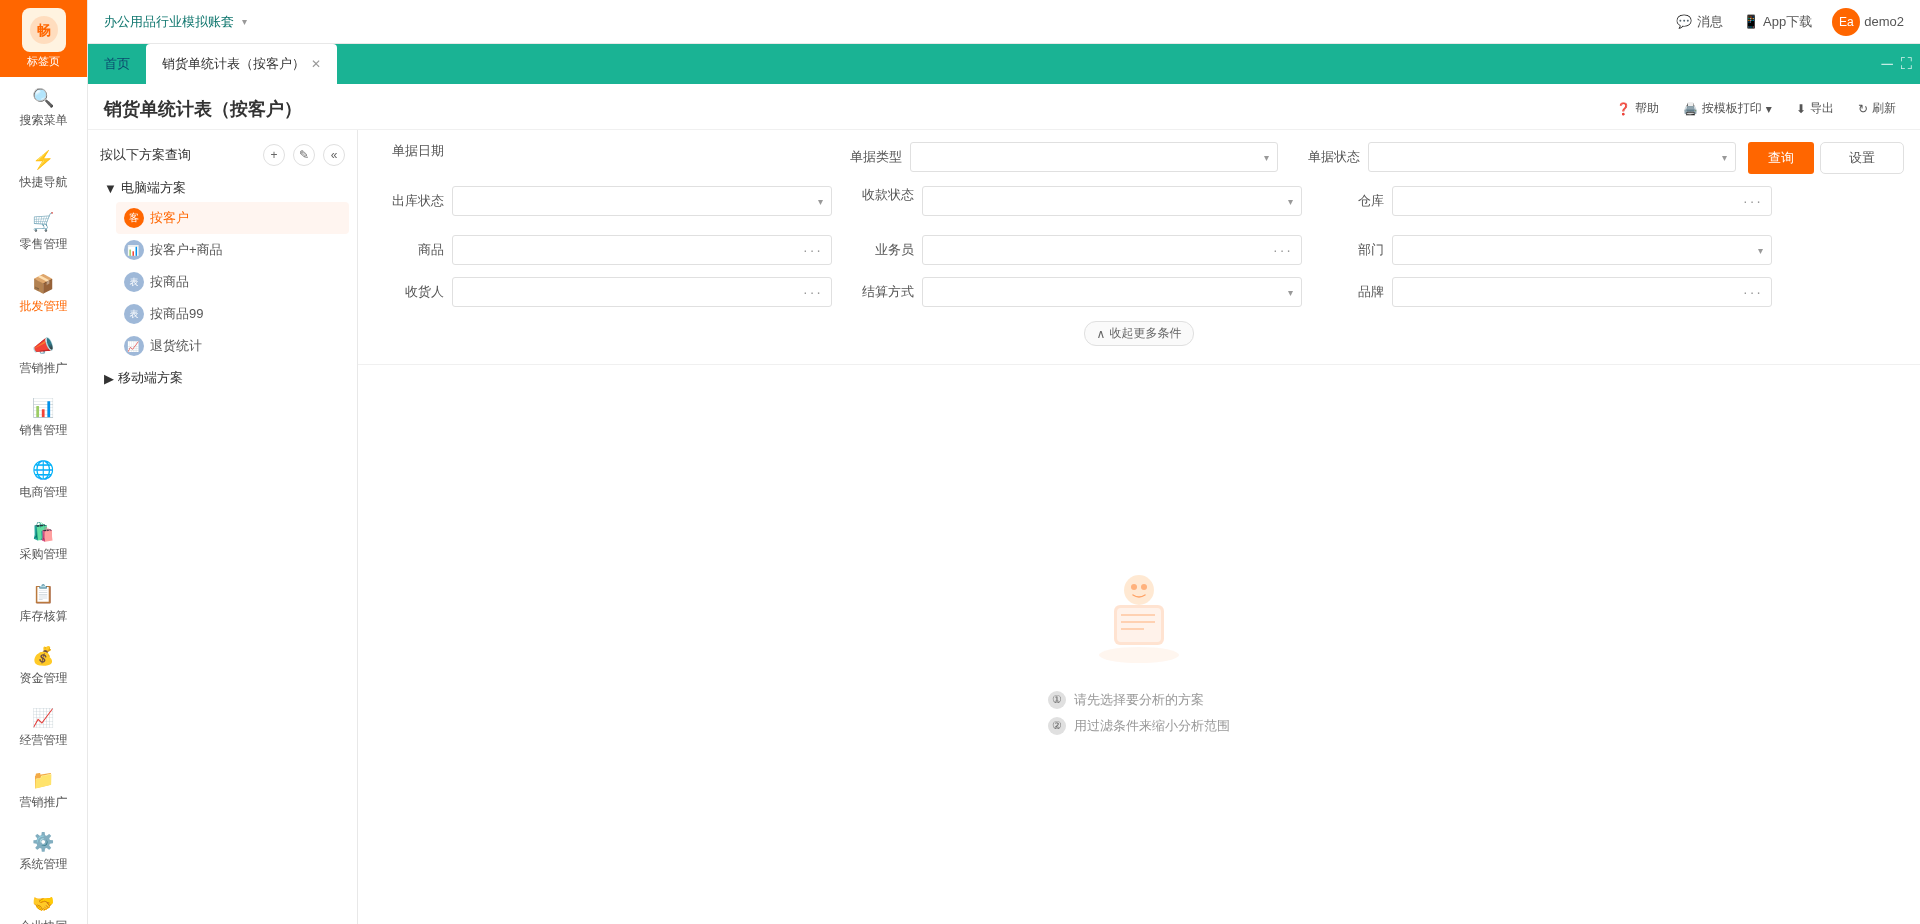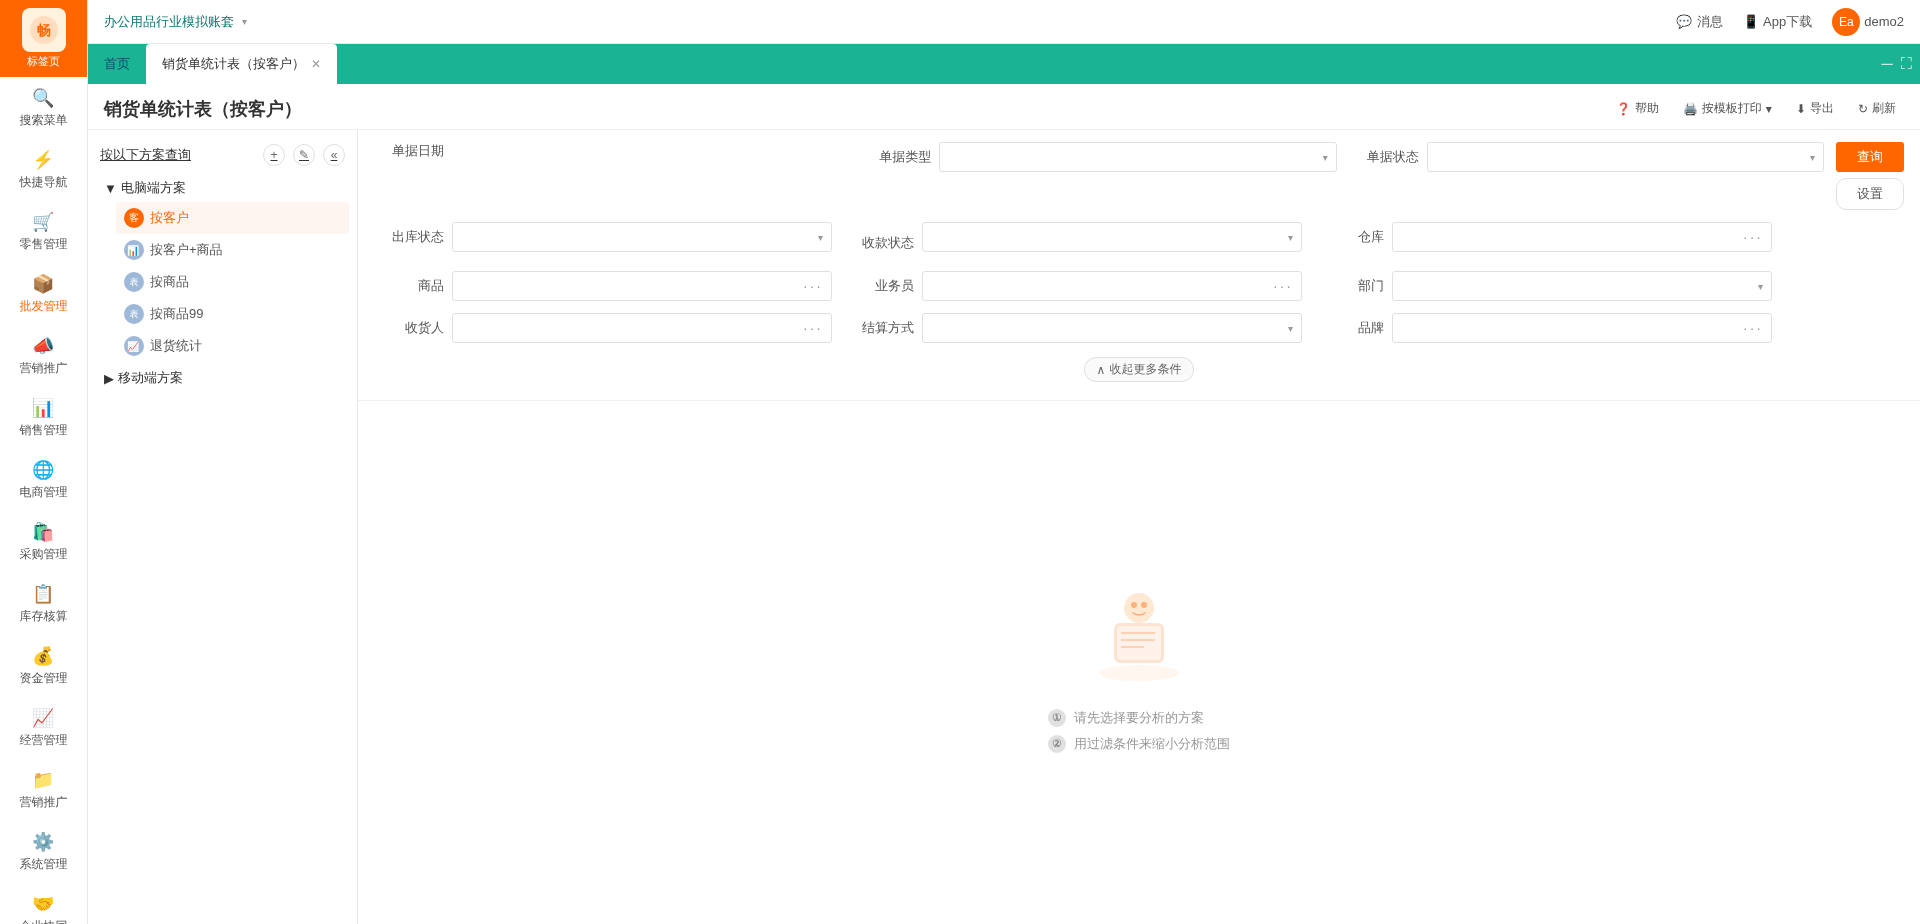--- a/index.html
+++ b/index.html
@@ -43,7 +43,7 @@
 
     
     .left-panel { width: 270px; border-right: 1px solid #e8e8e8; padding: 10px 0; flex-shrink: 0; overflow-y: auto; }
-    .left-panel-header { display: flex; align-items: center; padding: 4px 12px 8px; justify-content: space-between; text-decoration: underline; }
+    .left-panel-header { display: flex; align-items: center; padding: 4px 12px 8px; justify-content: space-between; }
     .left-panel-title { font-size: 13px; color: #333; font-weight: 500; }
     .left-panel-actions { display: flex; gap: 8px; align-items: center; }
     .lp-action { width: 22px; height: 22px; border-radius: 50%; border: 1px solid #e0e0e0; display: flex; align-items: center; justify-content: center; cursor: pointer; color: #666; font-size: 12px; }

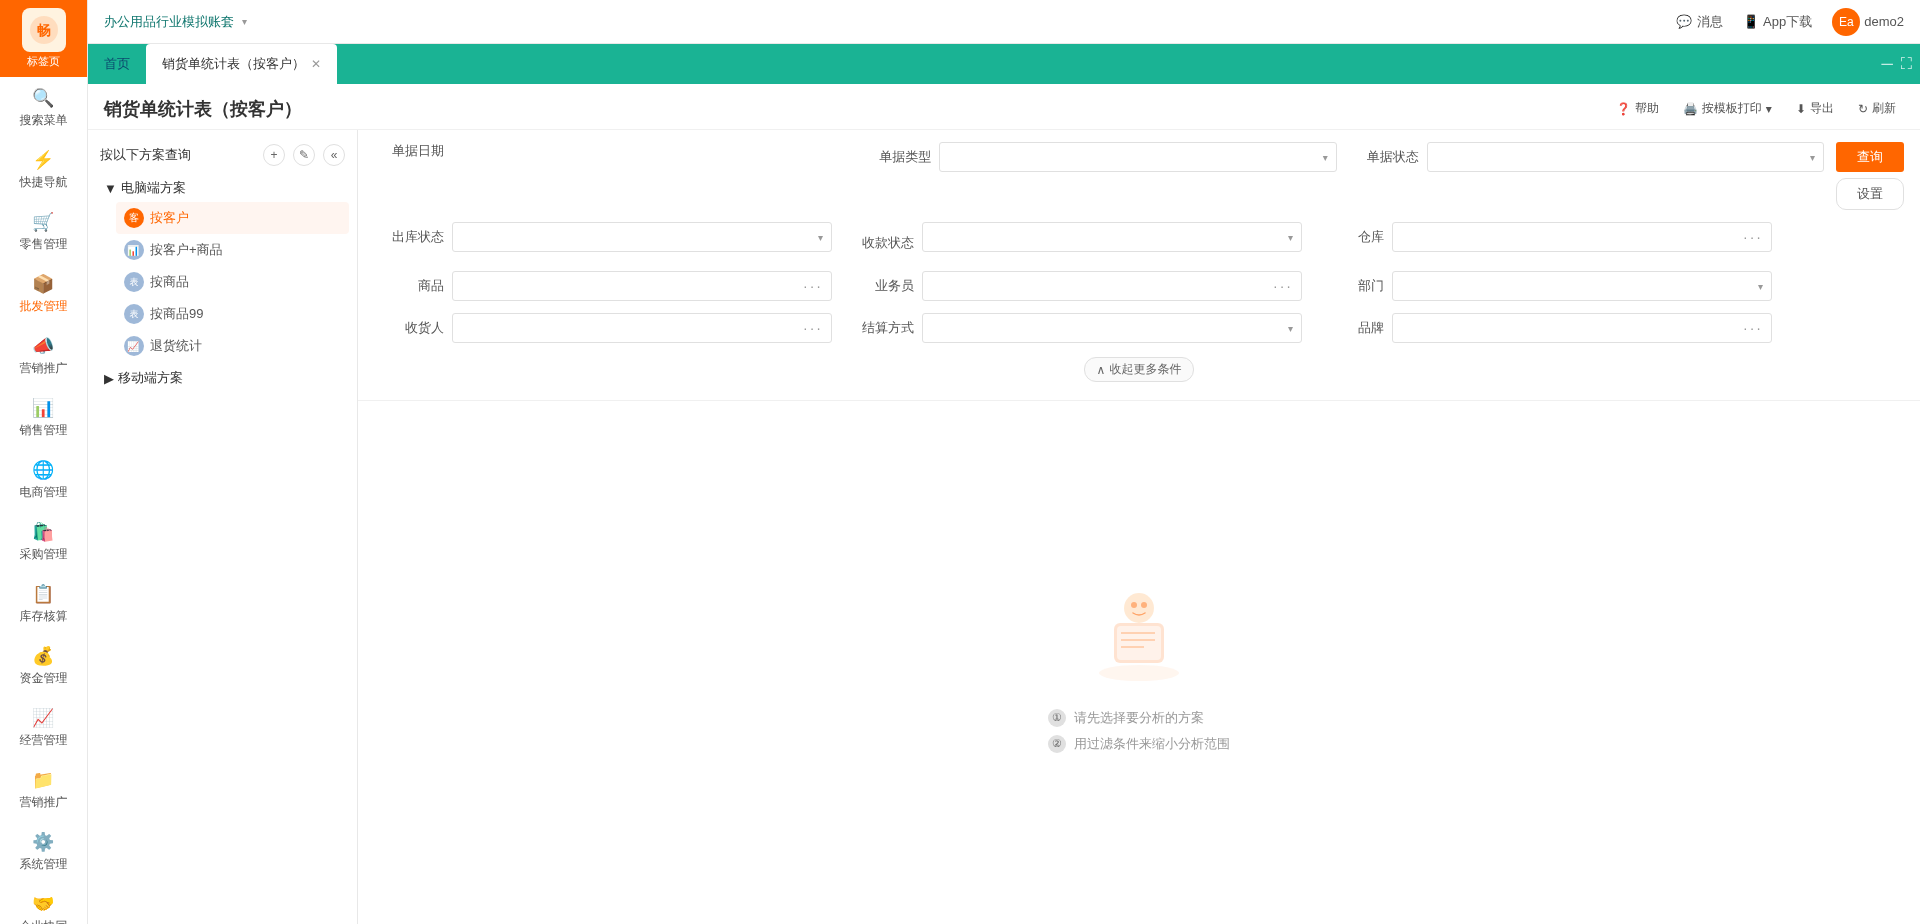--- a/index.html
+++ b/index.html
@@ -79,7 +79,7 @@
     .select-dots { color: #999; font-size: 14px; letter-spacing: 2px; }
     .query-btn { padding: 6px 20px; background: #ff6600; color: #fff; border: none; border-radius: 3px; cursor: pointer; font-size: 13px; }
     .settings-btn { padding: 6px 20px; background: #fff; color: #555; border: 1px solid #e0e0e0; border-radius: 10px; cursor: pointer; font-size: 13px; }
-    .btn-group-right { display: flex; flex-direction: column; gap: 6px; }
+    .btn-group-right { display: flex; flex-direction: row; gap: 6px; }
 
     
     .collapse-bar { text-align: center; padding: 6px; cursor: pointer; }

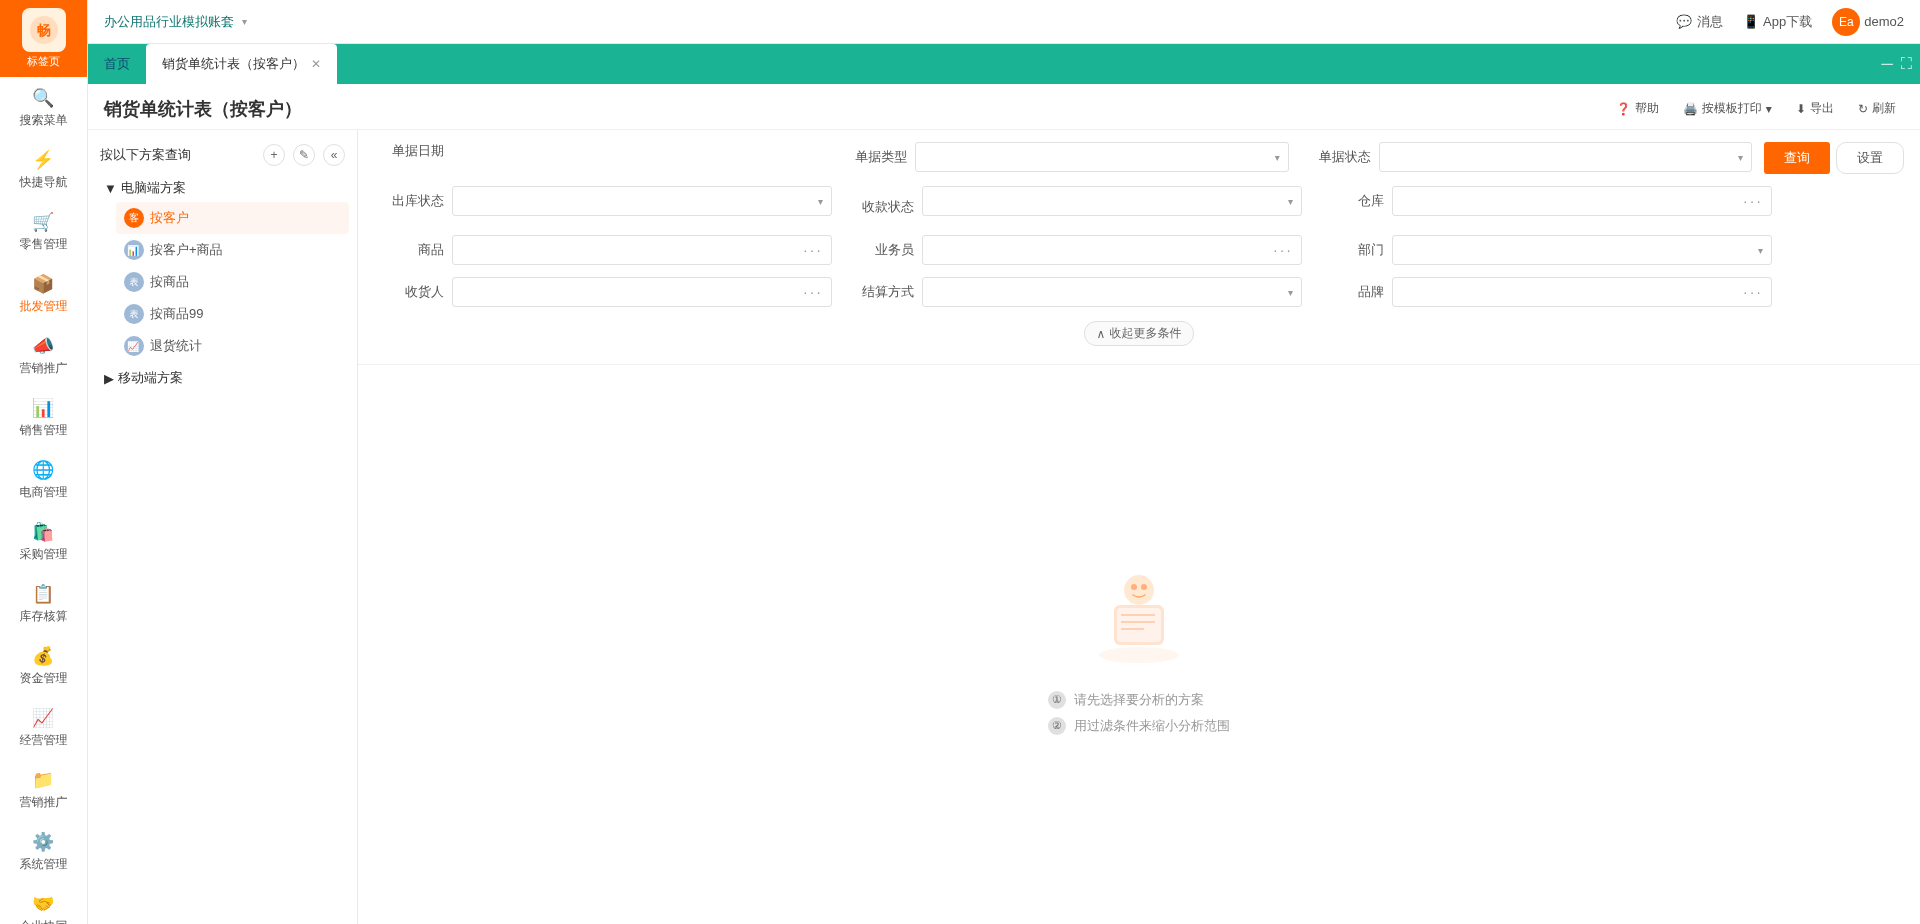--- a/index.html
+++ b/index.html
@@ -78,7 +78,7 @@
     .select-arrow { color: #999; font-size: 10px; }
     .select-dots { color: #999; font-size: 14px; letter-spacing: 2px; }
     .query-btn { padding: 6px 20px; background: #ff6600; color: #fff; border: none; border-radius: 3px; cursor: pointer; font-size: 13px; }
-    .settings-btn { padding: 6px 20px; background: #fff; color: #555; border: 1px solid #e0e0e0; border-radius: 10px; cursor: pointer; font-size: 13px; }
+    .settings-btn { padding: 6px 28px; background: #fff; color: #555; border: 1px solid #e0e0e0; border-radius: 5px; cursor: pointer; font-size: 13px; }
     .btn-group-right { display: flex; flex-direction: row; gap: 6px; }
 
     

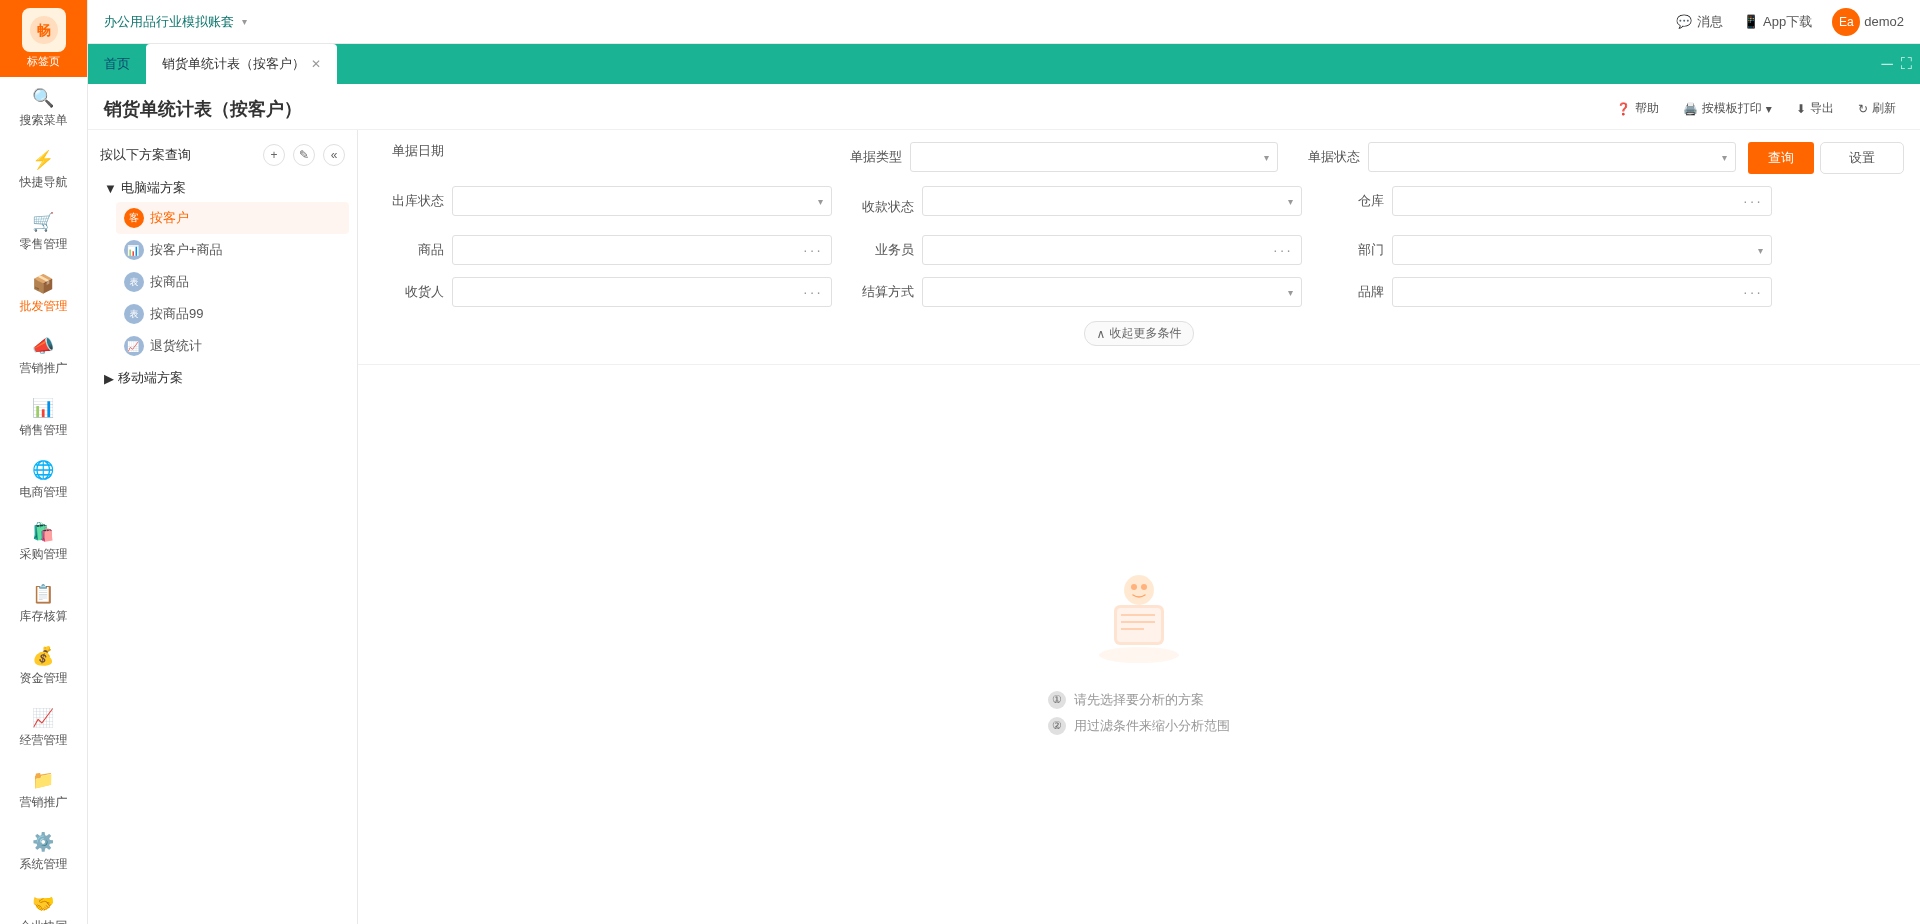--- a/index.html
+++ b/index.html
@@ -323,7 +323,7 @@
                 <span class="select-arrow">▾</span>
               </div>
             </div>
-            <div style="flex:1; display:flex; align-items:flex-end; gap:8px;">
+            <div style="flex:1; display:flex; align-items:flex-start; gap:8px;">
               <span class="filter-label">收款状态</span>
               <div class="select-control" style="flex:1;">
                 <span></span>

